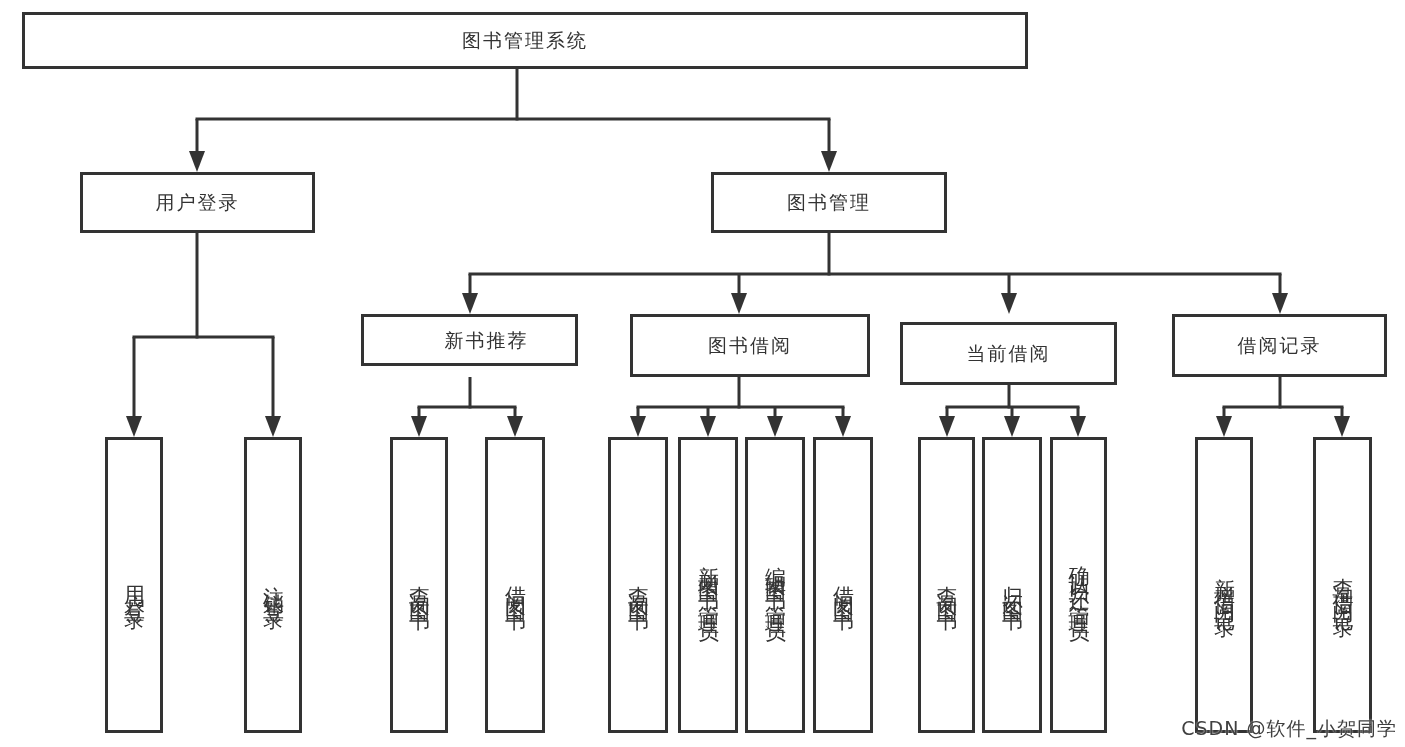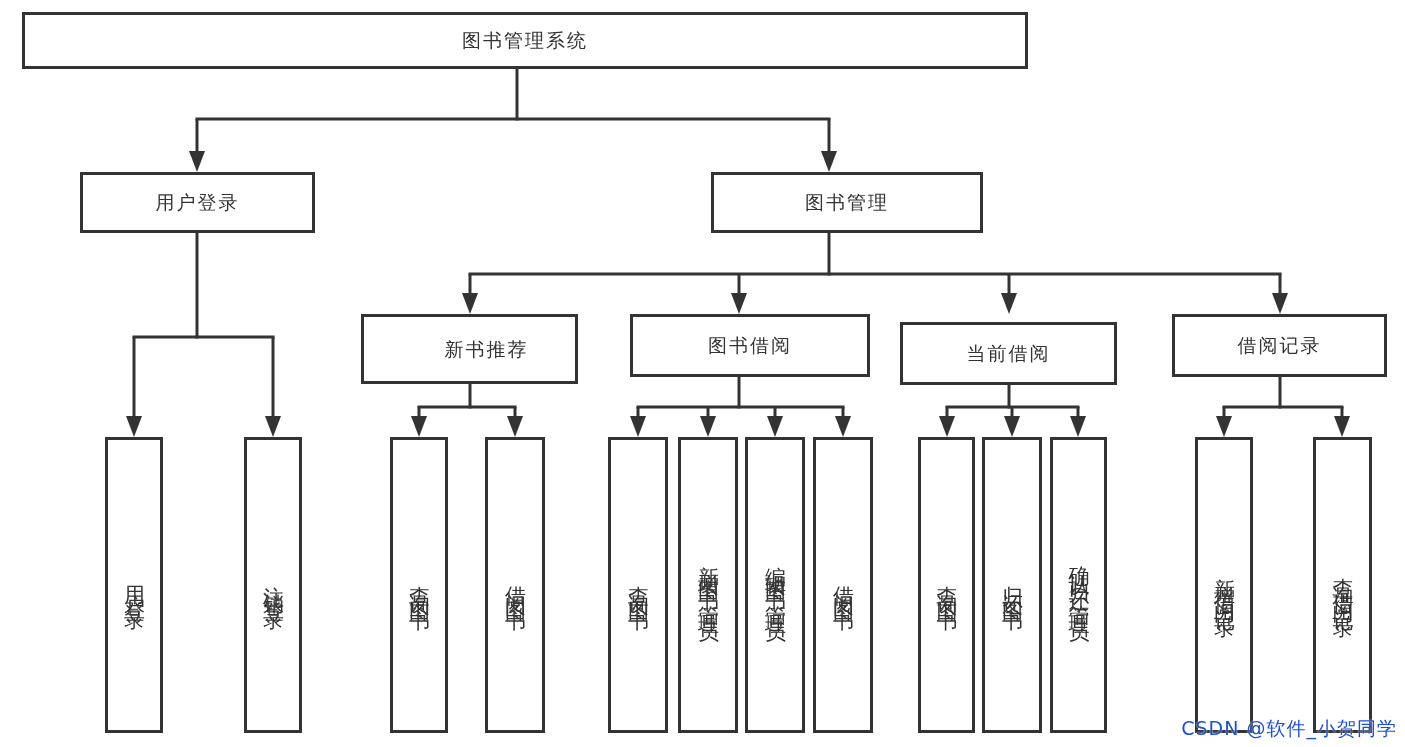--- a/index.html
+++ b/index.html
@@ -128,7 +128,7 @@
   <div class="node hnode" style="left:14px; top:12px; width:1006px; height:57px;margin-left:8px;">图书管理系统</div>
 
   <div class="node hnode" style="left:80px; top:172px; width:235px; height:61px;">用户登录</div>
-  <div class="node hnode" style="left:711px; top:172px; width:272px; height:61px;">图书管理</div>
+  <div class="node hnode" style="left:711px; top:172px; width:236px; height:61px;">图书管理</div>
 
   <div class="node hnode" style="left:361px; top:314px; width:217px; height:70px;padding-left:34px;">新书推荐</div>
   <div class="node hnode" style="left:630px; top:314px; width:240px; height:63px;">图书借阅</div>

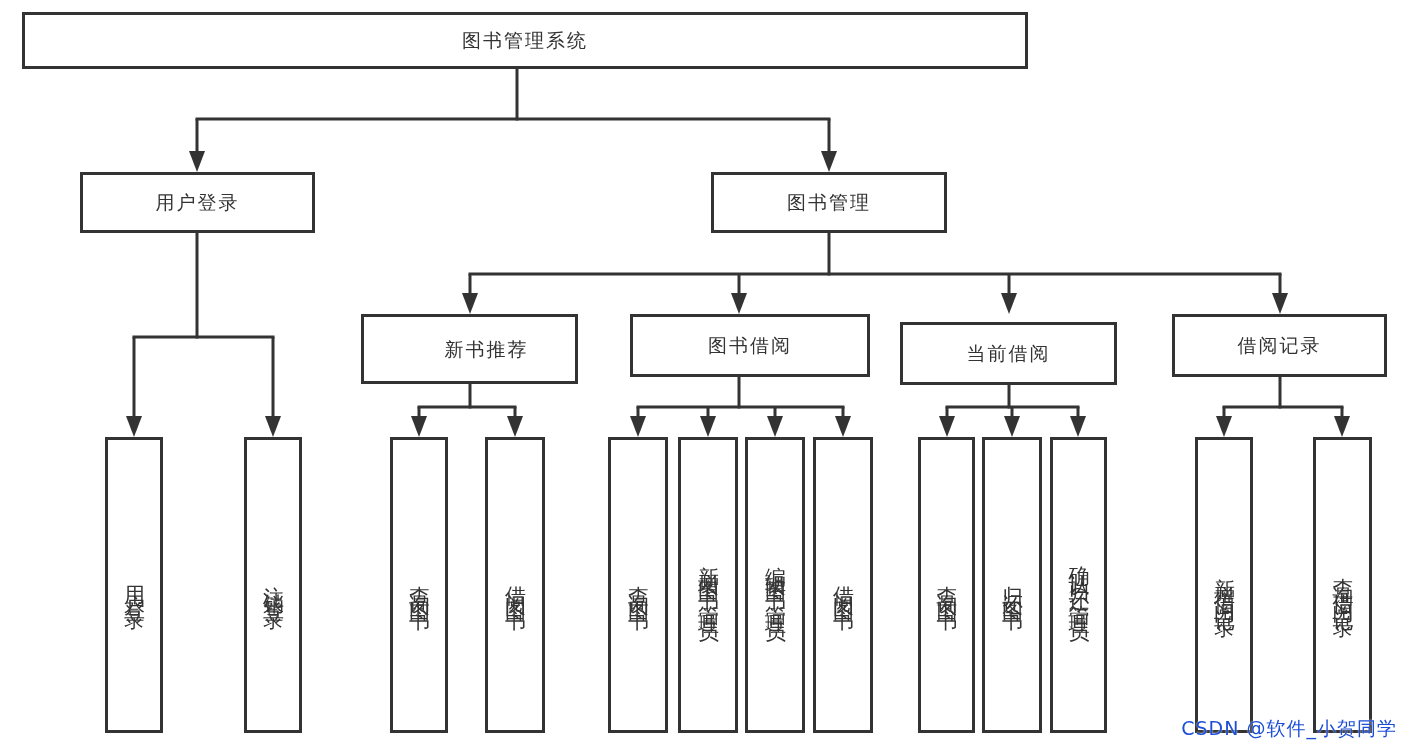--- a/index.html
+++ b/index.html
@@ -130,7 +130,7 @@
   <div class="node hnode" style="left:80px; top:172px; width:235px; height:61px;">用户登录</div>
   <div class="node hnode" style="left:711px; top:172px; width:236px; height:61px;">图书管理</div>
 
-  <div class="node hnode" style="left:361px; top:314px; width:217px; height:70px;padding-left:34px;">新书推荐</div>
+  <div class="node hnode" style="left:361px; top:314px; width:217px; height:52px;padding-left:34px;">新书推荐</div>
   <div class="node hnode" style="left:630px; top:314px; width:240px; height:63px;">图书借阅</div>
   <div class="node hnode" style="left:900px; top:314px; width:217px; height:63px;margin-top:8px;">当前借阅</div>
   <div class="node hnode" style="left:1172px; top:314px; width:215px; height:63px;">借阅记录</div>

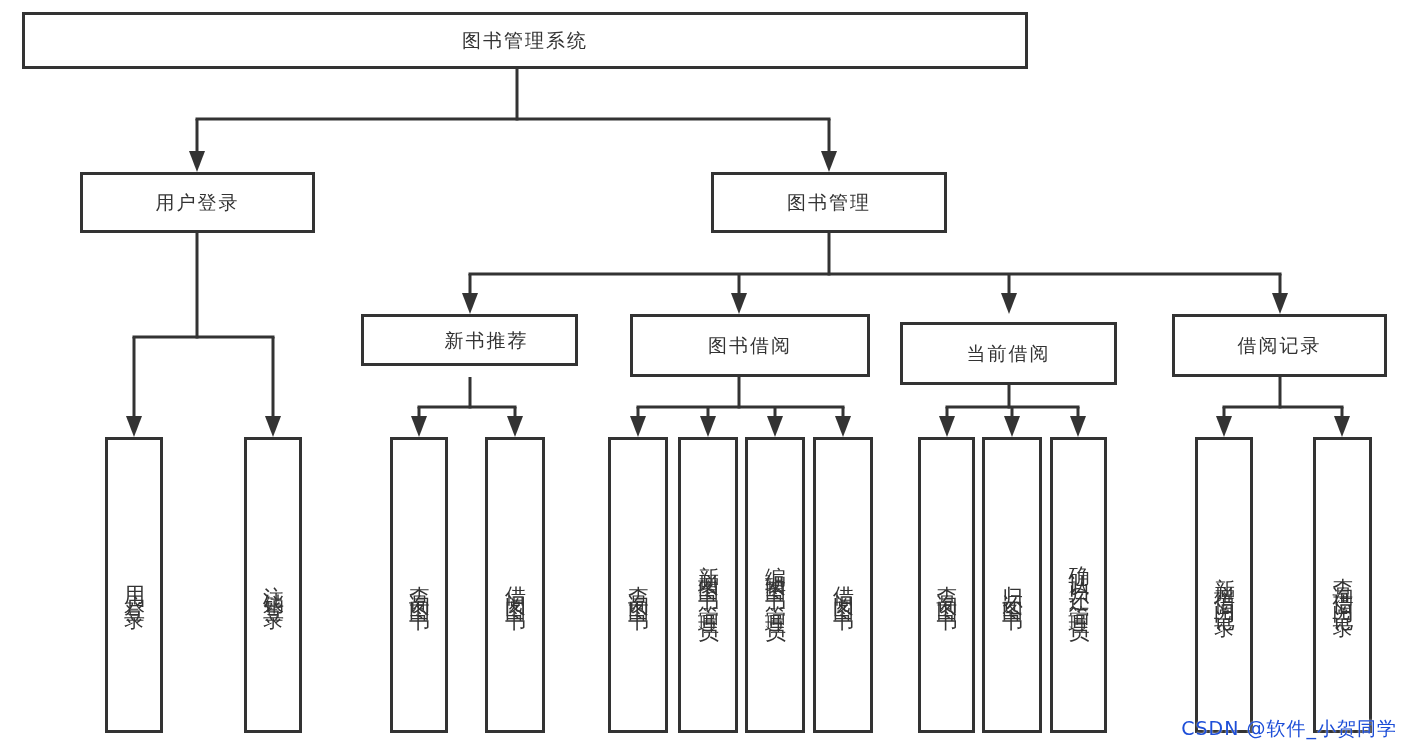--- a/index.html
+++ b/index.html
@@ -53,7 +53,7 @@
     bottom: 5px;
     font-size: 19px;
     letter-spacing: 1px;
-    color: #1d4ed8;
+    color: #404040;
     text-shadow: 0 0 2px #ffffff;
     z-index: 5;
     white-space: nowrap;

